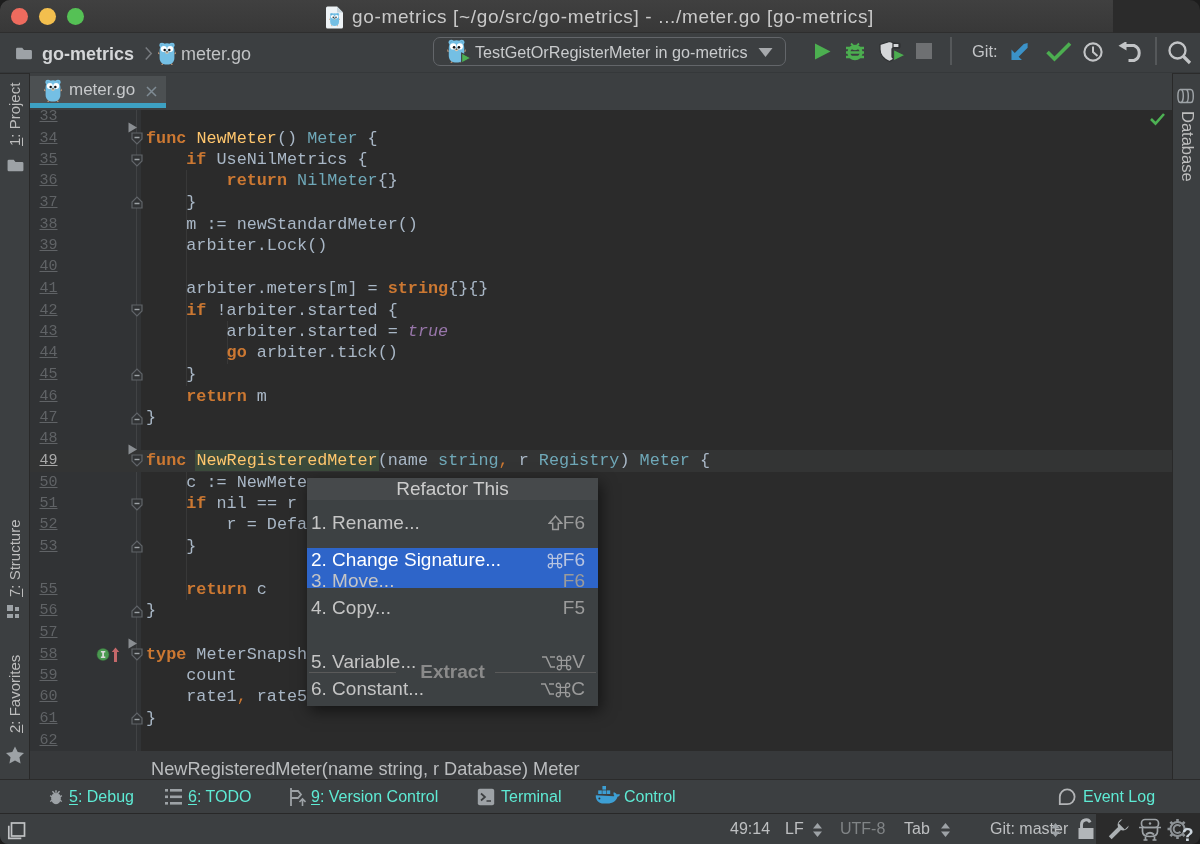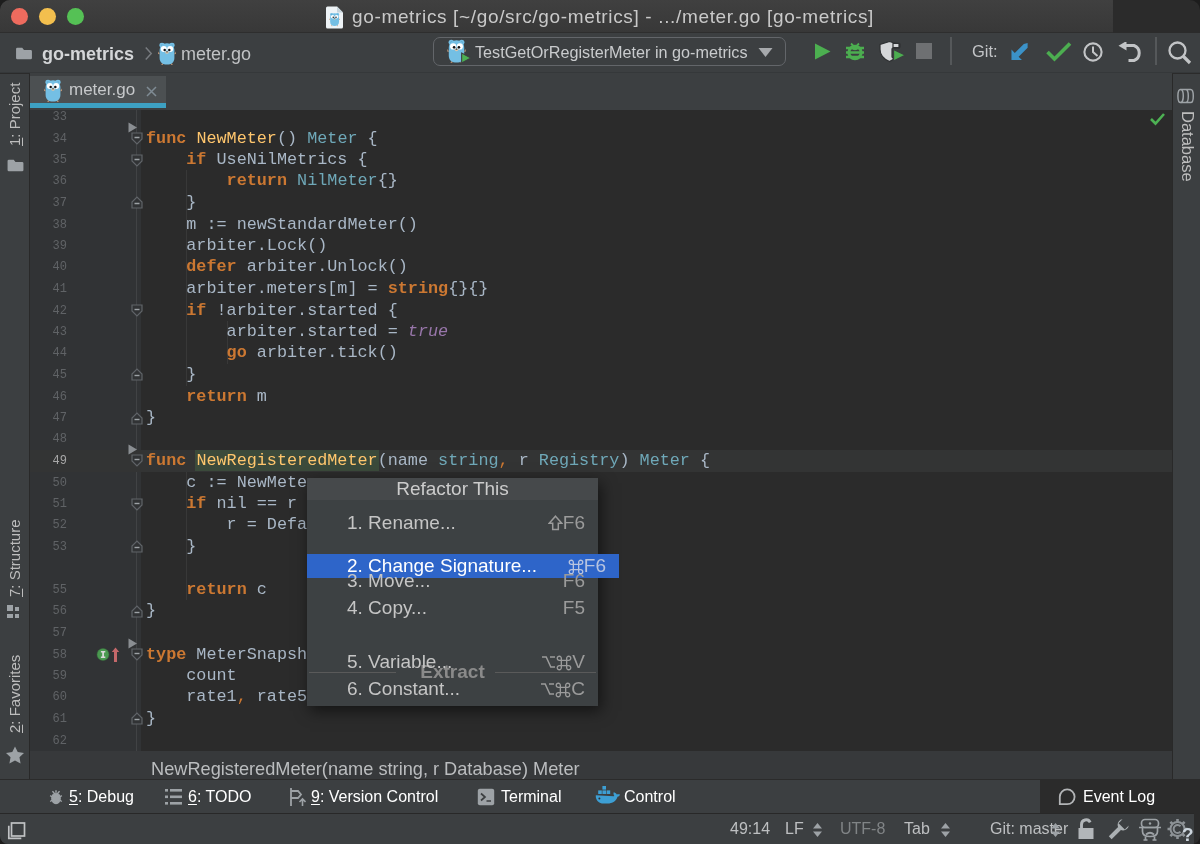--- a/index.html
+++ b/index.html
@@ -27,7 +27,7 @@
 #gutter{position:absolute;left:0;top:0;width:111px;height:641px;background:#313335;}
 #foldline{position:absolute;left:106px;top:0;width:1px;height:641px;background:#414345;}
 .cl{position:absolute;left:0;width:1142px;height:22px;line-height:22px;font-family:"Liberation Mono",monospace;font-size:16.8px;white-space:pre;color:#a9b7c6;}
-.ln{position:absolute;width:37px;text-align:right;color:#606366;font-family:"Liberation Mono",monospace;font-size:12px;height:22px;line-height:22px;}
+.ln{position:absolute;width:37px;text-align:center;color:#606366;font-family:"Liberation Mono",monospace;font-size:15px;height:22px;line-height:22px;text-decoration:underline;}
 .code{position:absolute;left:116px;}
 .kw{color:#cc7832;font-weight:bold;}
 .fn{color:#ffc66d;}

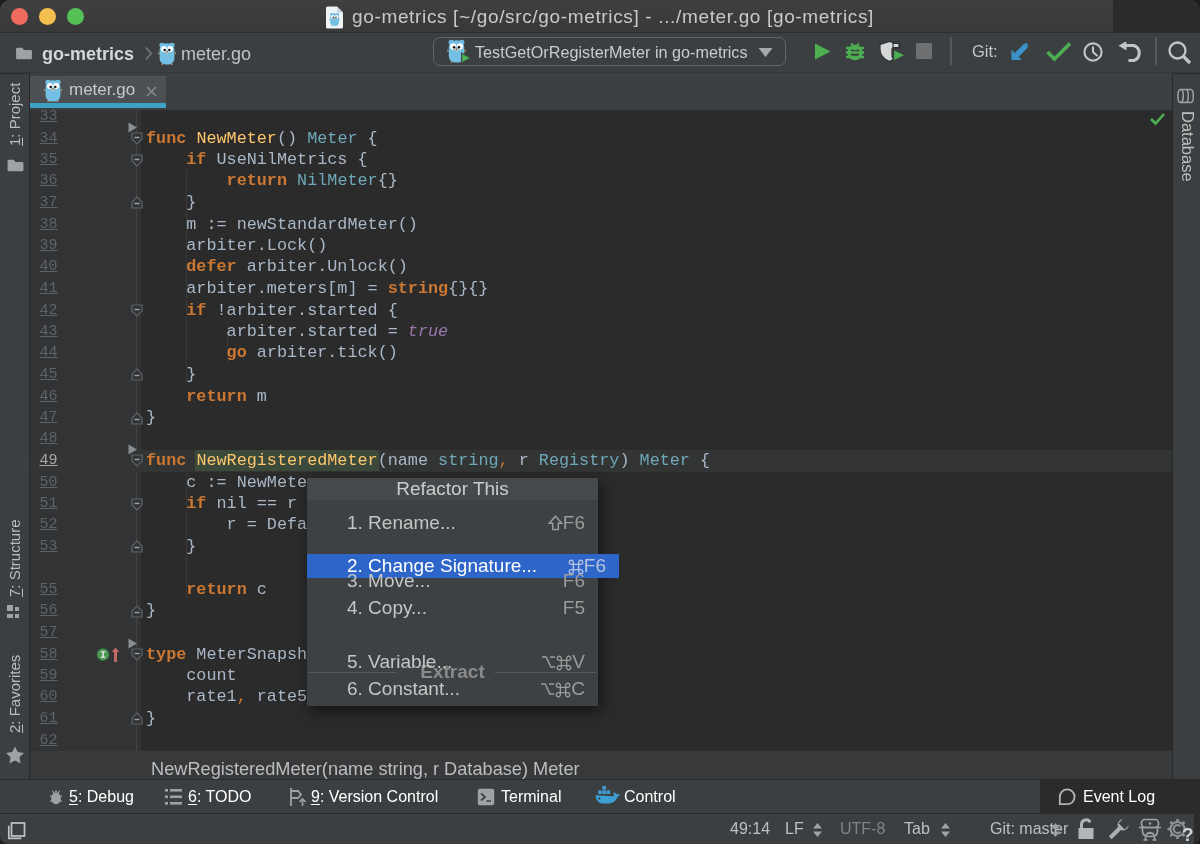--- a/index.html
+++ b/index.html
@@ -273,7 +273,7 @@
 <div class="cl" style="top:82px;"><span class="ln">37</span><span class="code">    }</span></div>
 <div class="cl" style="top:104px;"><span class="ln">38</span><span class="code">    m := newStandardMeter()</span></div>
 <div class="cl" style="top:125px;"><span class="ln">39</span><span class="code">    arbiter.Lock()</span></div>
-<div class="cl" style="top:146px;"><span class="ln">40</span><span class="code">    <span class="kw">defer</span> arbiter.Unlock()</span></div>
+<div class="cl" style="top:146px;"><span class="ln">40</span></div>
 <div class="cl" style="top:168px;"><span class="ln">41</span><span class="code">    arbiter.meters[m] = <span class="kw">string</span>{}{}</span></div>
 <div class="cl" style="top:190px;"><span class="ln">42</span><span class="code">    <span class="kw">if</span> !arbiter.started {</span></div>
 <div class="cl" style="top:211px;"><span class="ln">43</span><span class="code">        arbiter.started = <span class="kc">true</span></span></div>

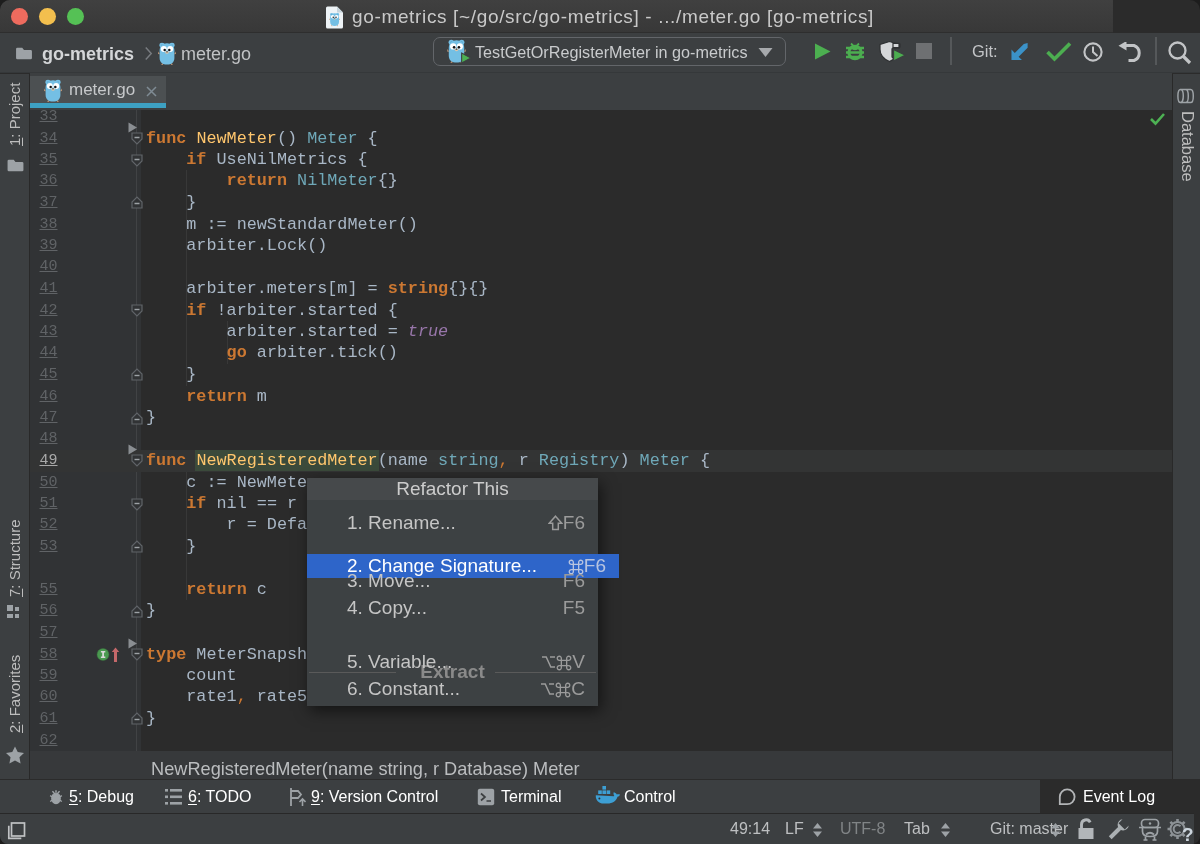--- a/index.html
+++ b/index.html
@@ -48,7 +48,7 @@
 #popup{position:absolute;left:307px;top:478px;width:291px;height:228px;background:#3d4143;box-shadow:3px 5px 14px rgba(0,0,0,0.55);}
 #popup .ptitle{position:absolute;left:0;top:0;width:100%;height:22px;background:#46494b;color:#cccccc;font-size:19px;line-height:22px;text-align:center;}
 .pitem{position:absolute;left:0;width:291px;height:28px;line-height:28px;font-size:19px;color:#c5c5c5;}
-.pitem .lab{position:absolute;left:4px;top:0;margin-left:36px;}
+.pitem .lab{position:absolute;left:4px;top:0;}
 .pitem .sc{position:absolute;right:13px;top:0;color:#9b9b9b;}
 .psel{background:#2e65c9;}
 .psel .lab{color:#ffffff;}

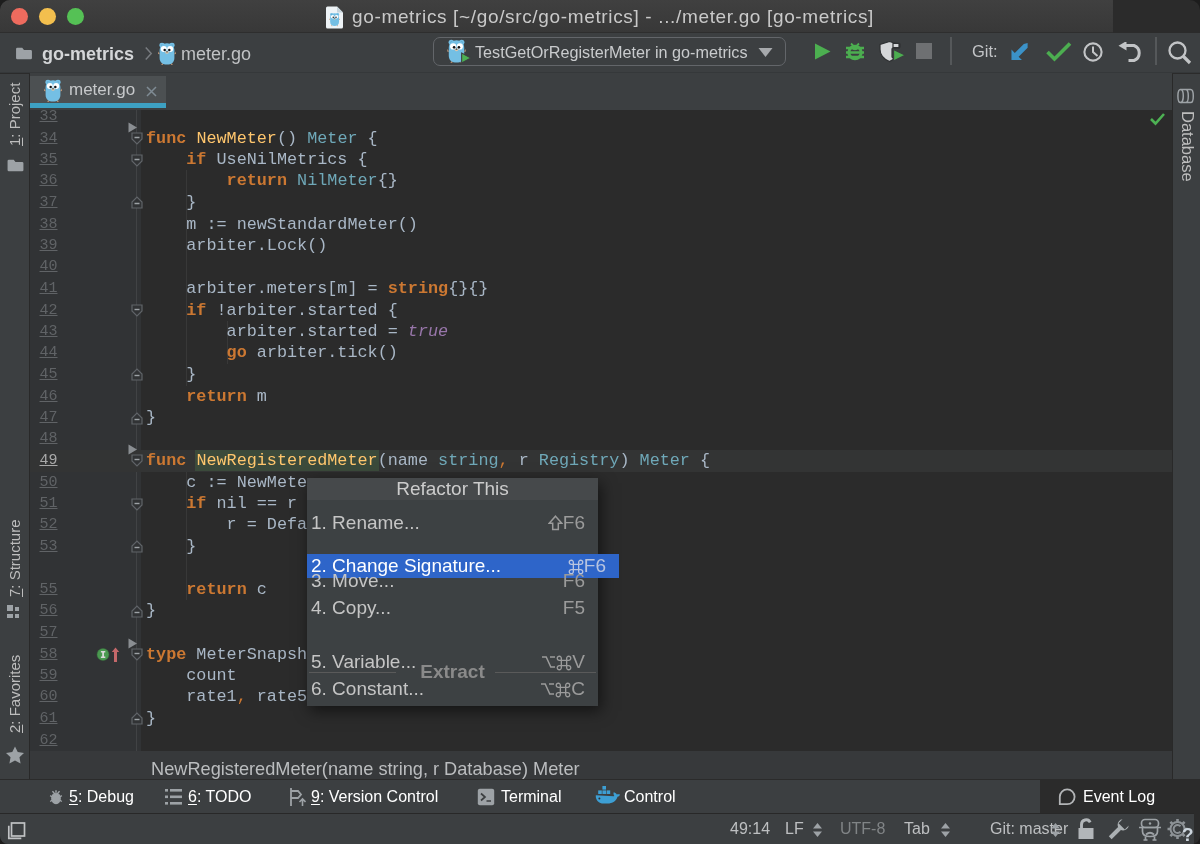--- a/index.html
+++ b/index.html
@@ -413,7 +413,7 @@
             <path fill="none" stroke="#9b9b9b" stroke-width="1.5" d="M7.5 1.2 L13.8 8.2 H10.3 V14.5 H4.7 V8.2 H1.2 Z"></path>
           </svg>F6</span>
       </div>
-    <div class="pitem psel" style="top:76px;height:24px;line-height:24px;padding-left:21px;">
+    <div class="pitem psel" style="top:70px;height:40px;line-height:24px;">
         <span class="lab">2. Change Signature...</span>
         <span class="sc"><svg width="16" height="16" viewBox="0 0 18 18" style="margin-bottom:-3px;">
             <path fill="none" stroke="#b8c4e0" stroke-width="1.5" d="M6 6 V3.8 A2.3 2.3 0 1 0 3.7 6 H6 M12 6 H14.3 A2.3 2.3 0 1 0 12 3.8 V6 M12 12 V14.2 A2.3 2.3 0 1 0 14.3 12 H12 M6 12 H3.7 A2.3 2.3 0 1 0 6 14.2 V12 M6 6 H12 V12 H6 Z"></path>

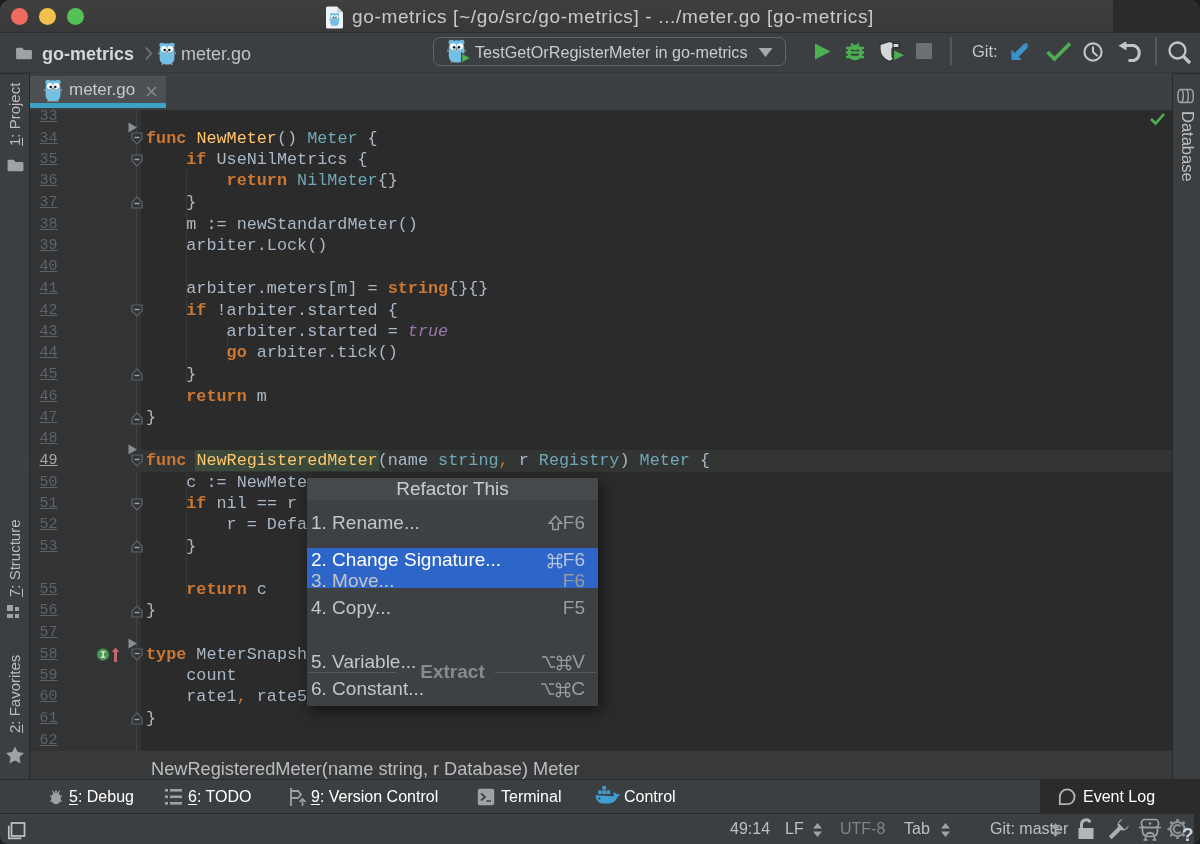--- a/index.html
+++ b/index.html
@@ -38,7 +38,7 @@
 
 #breadcrumb{position:absolute;left:30px;top:751px;width:1142px;height:28px;background:#37393b;color:#bbbdbf;font-size:18.2px;line-height:36px;}
 
-#btoolbar{position:absolute;left:0;top:779px;width:1040px;height:34px;background:#3c3f41;border-top:1px solid #2b2b2b;box-sizing:border-box;color:#ffffff;font-size:16px;}
+#btoolbar{position:absolute;left:0;top:779px;width:1200px;height:34px;background:#3c3f41;border-top:1px solid #2b2b2b;box-sizing:border-box;color:#5eead4;font-size:16px;}
 .btl{position:absolute;top:0;height:34px;line-height:33px;white-space:nowrap;}
 
 #statusbar{position:absolute;left:0;top:813px;width:1194px;height:31px;background:#3c3f41;border-top:1px solid #282828;box-sizing:border-box;color:#bdbfc1;font-size:16px;}

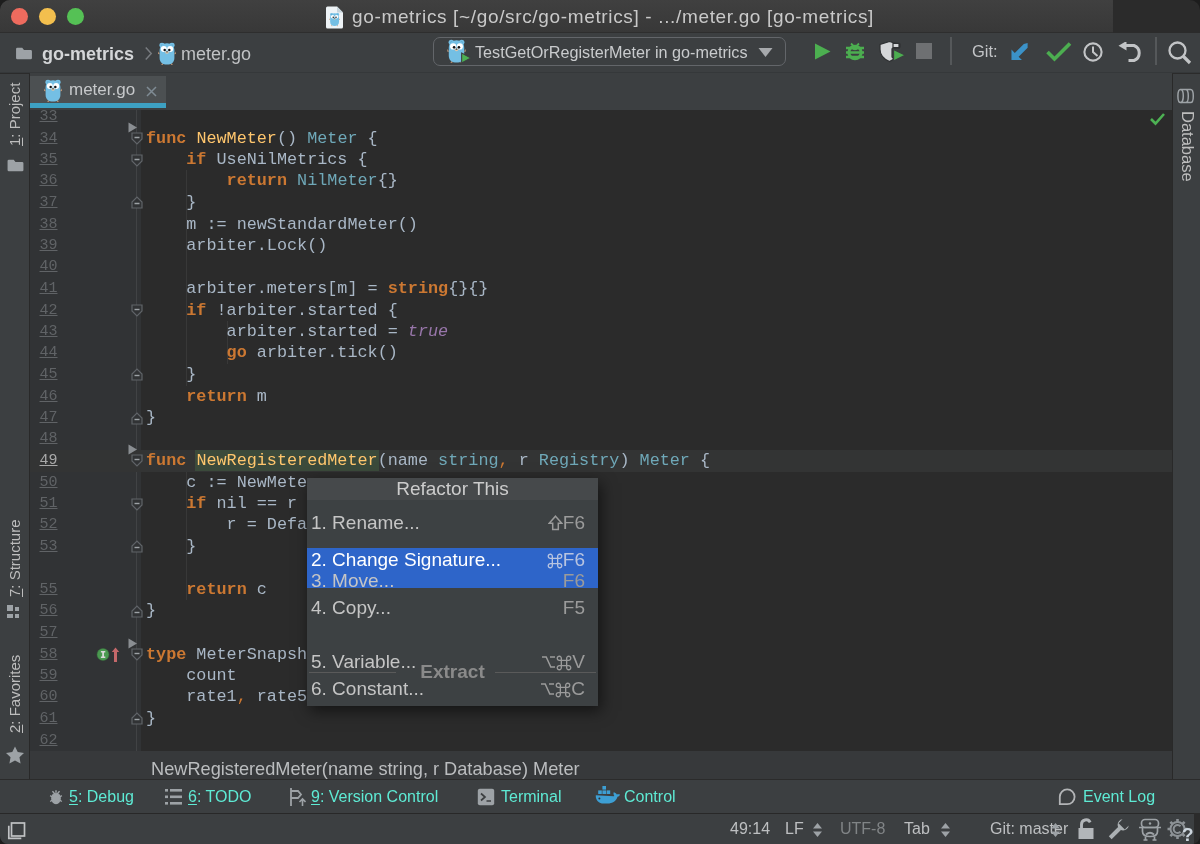--- a/index.html
+++ b/index.html
@@ -41,7 +41,7 @@
 #btoolbar{position:absolute;left:0;top:779px;width:1200px;height:34px;background:#3c3f41;border-top:1px solid #2b2b2b;box-sizing:border-box;color:#5eead4;font-size:16px;}
 .btl{position:absolute;top:0;height:34px;line-height:33px;white-space:nowrap;}
 
-#statusbar{position:absolute;left:0;top:813px;width:1194px;height:31px;background:#3c3f41;border-top:1px solid #282828;box-sizing:border-box;color:#bdbfc1;font-size:16px;}
+#statusbar{position:absolute;left:0;top:813px;width:1096px;height:31px;background:#3c3f41;border-top:1px solid #282828;box-sizing:border-box;color:#bdbfc1;font-size:16px;}
 .stl{position:absolute;top:0;height:31px;line-height:30px;white-space:nowrap;}
 u{text-decoration:underline;text-underline-offset:2px;}
 

